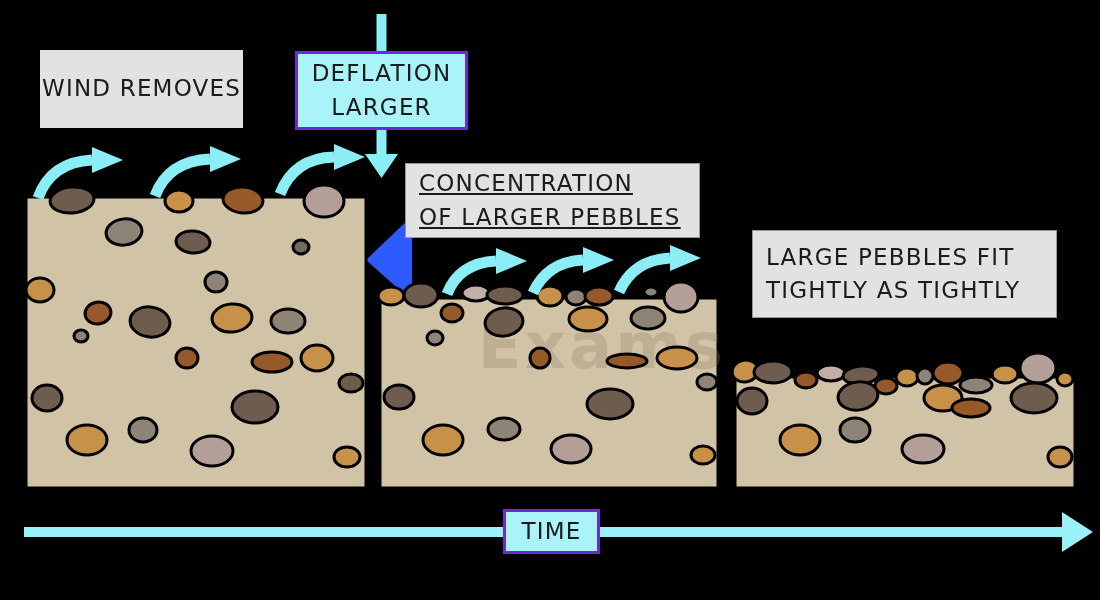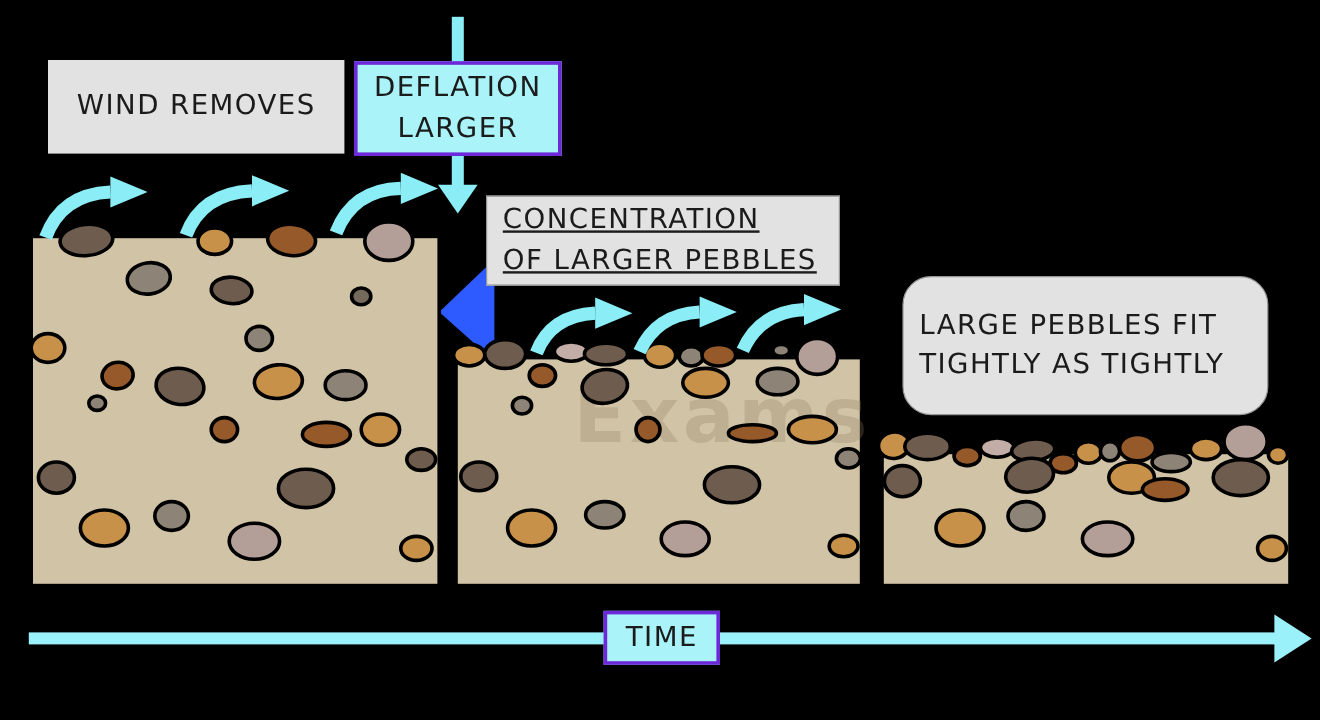--- a/index.html
+++ b/index.html
@@ -26,7 +26,7 @@
   .label.cyan{background:#a9f3f9;border:3px solid #6d28d9;}
   .label.centered{align-items:center;text-align:center;}
   .label.leftalign{align-items:flex-start;text-align:left;padding-left:13px;padding-right:8px;}
-  #wind-label{left:40px;top:50px;width:247px;height:78px;border:none;}
+  #wind-label{left:40px;top:50px;width:203px;height:78px;border:none;}
   #deflation-label{left:295px;top:51px;width:173px;height:79px;}
   #concentration-label{left:405px;top:163px;width:295px;height:75px;text-decoration:underline;}
   #pavement-label{left:752px;top:230px;width:305px;height:116px;border-radius:24px;}

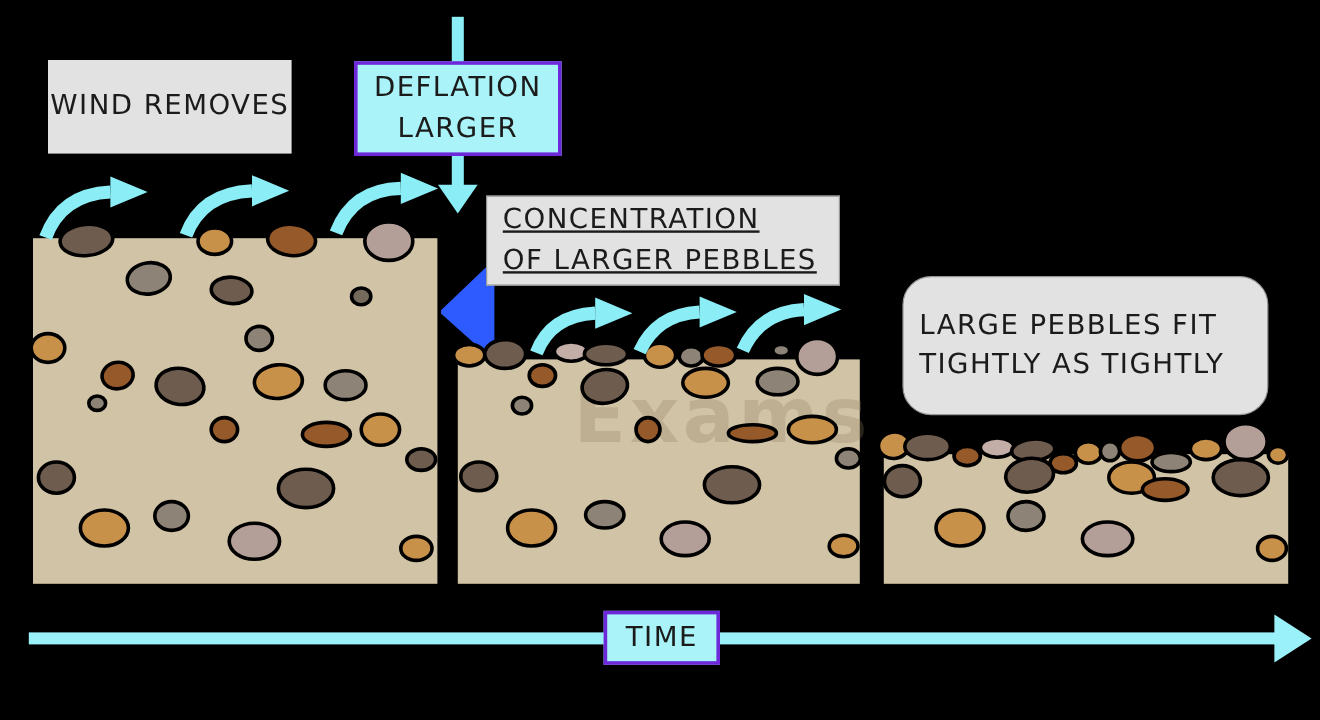--- a/index.html
+++ b/index.html
@@ -29,7 +29,7 @@
   #wind-label{left:40px;top:50px;width:203px;height:78px;border:none;}
   #deflation-label{left:295px;top:51px;width:173px;height:79px;}
   #concentration-label{left:405px;top:163px;width:295px;height:75px;text-decoration:underline;}
-  #pavement-label{left:752px;top:230px;width:305px;height:116px;border-radius:24px;}
+  #pavement-label{left:752px;top:230px;width:305px;height:88px;}
   #time-label{left:503px;top:509px;width:97px;height:45px;}
 </style>
 </head>

